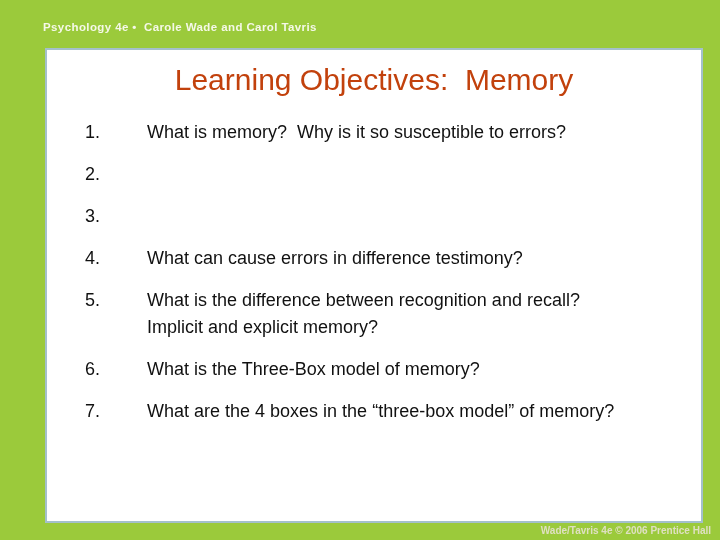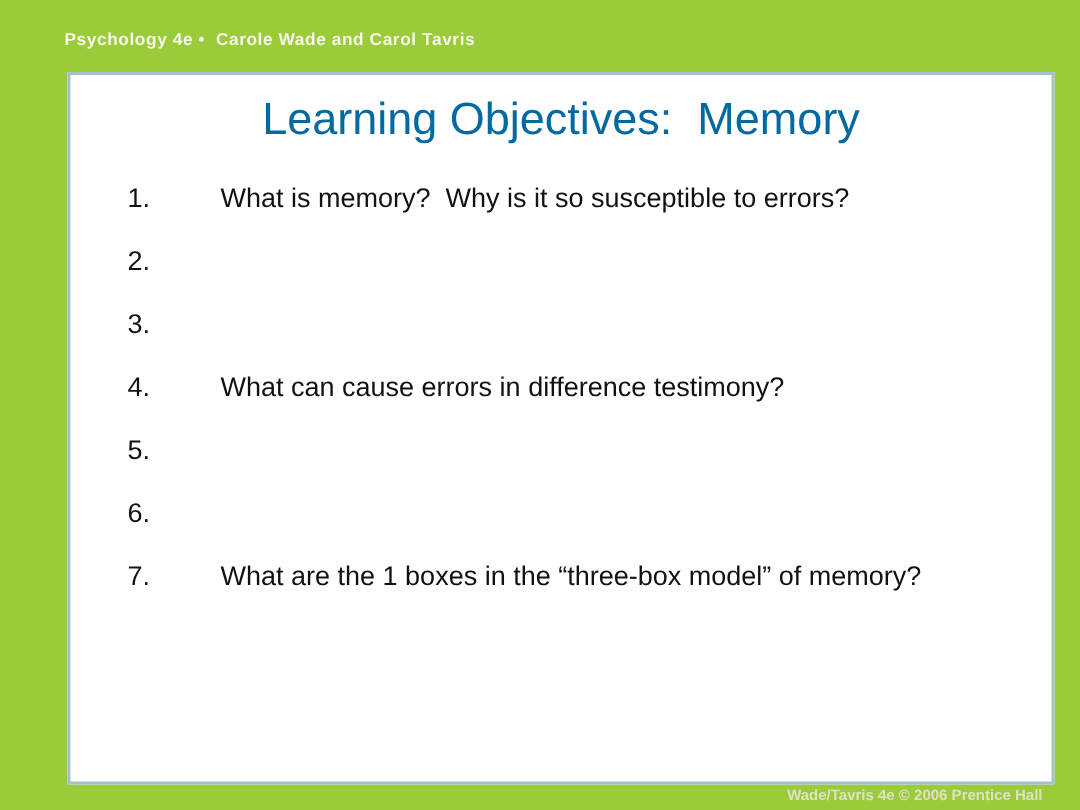--- a/index.html
+++ b/index.html
@@ -34,7 +34,7 @@
     font-size: 30px;
     font-weight: 400;
     line-height: 36px;
-    color: #0369a1;
+    color: #c2410c;
     white-space: pre-wrap;
   }
   .objectives-list {

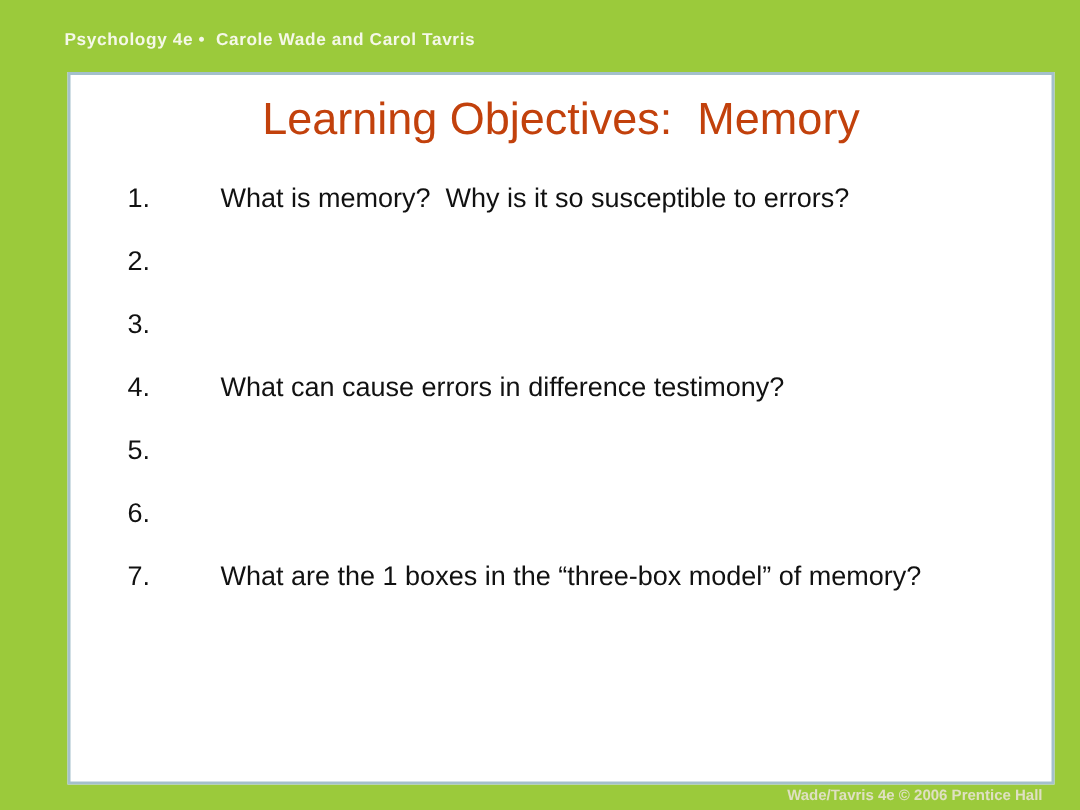--- a/index.html
+++ b/index.html
@@ -90,6 +90,8 @@
     </li>
     <li>
       <span class="item-number">5.</span>
+      <span class="item-text">What is the difference between recognition and recall?
+Implicit and explicit memory?</span>
     </li>
     <li>
       <span class="item-number">6.</span>

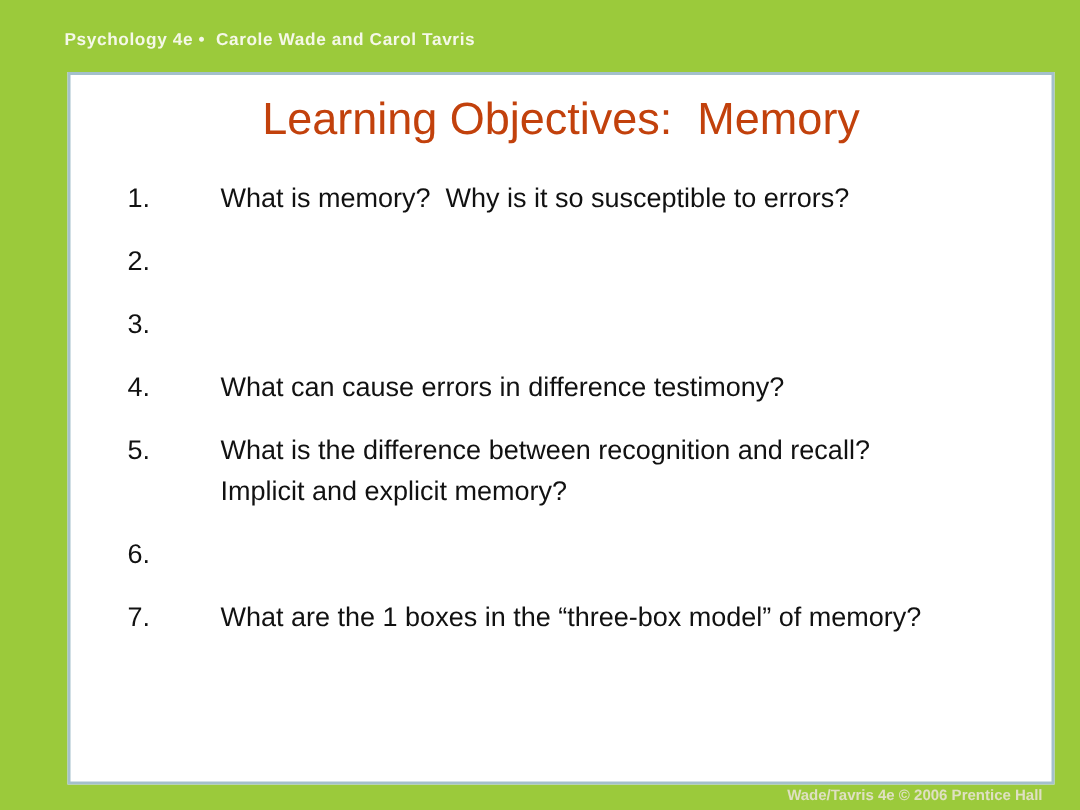--- a/index.html
+++ b/index.html
@@ -95,6 +95,7 @@
     </li>
     <li>
       <span class="item-number">6.</span>
+      <span class="item-text">What is the Three-Box model of memory?</span>
     </li>
     <li>
       <span class="item-number">7.</span>

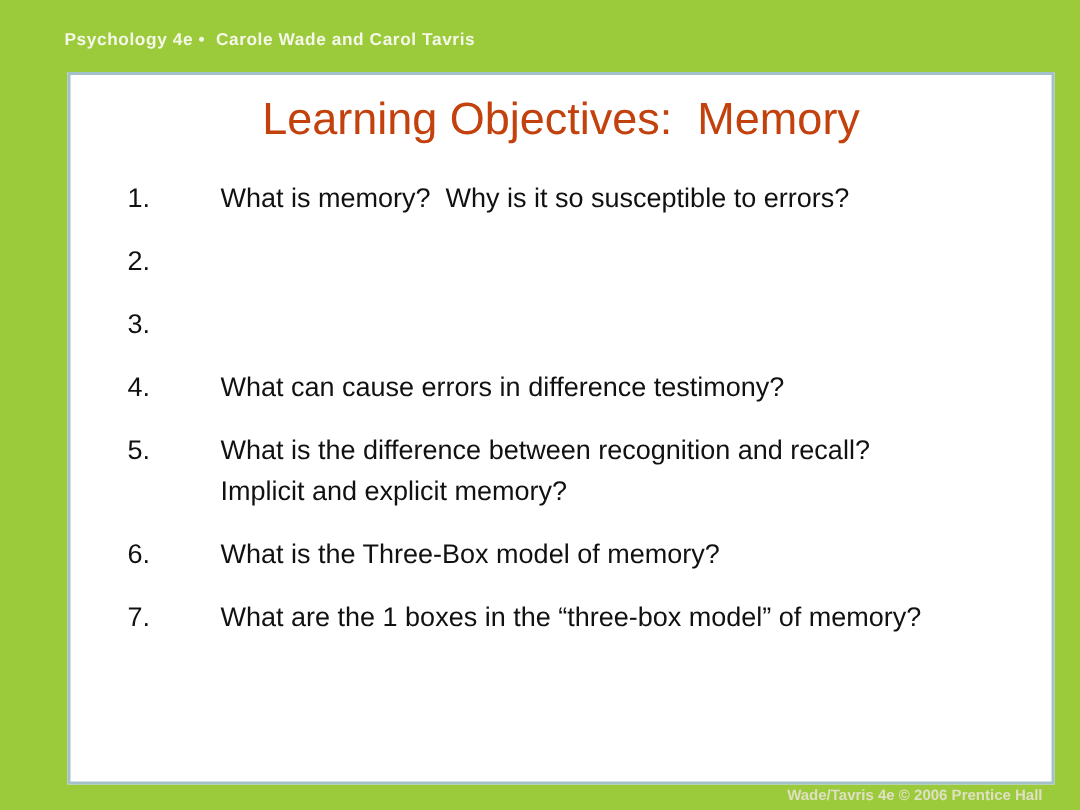--- a/index.html
+++ b/index.html
@@ -99,7 +99,7 @@
     </li>
     <li>
       <span class="item-number">7.</span>
-      <span class="item-text">What are the 1 boxes in the “three-box model” of memory?</span>
+      <span class="item-text">What are the 4 boxes in the “three-box model” of memory?</span>
     </li>
   </ol>
 </div>

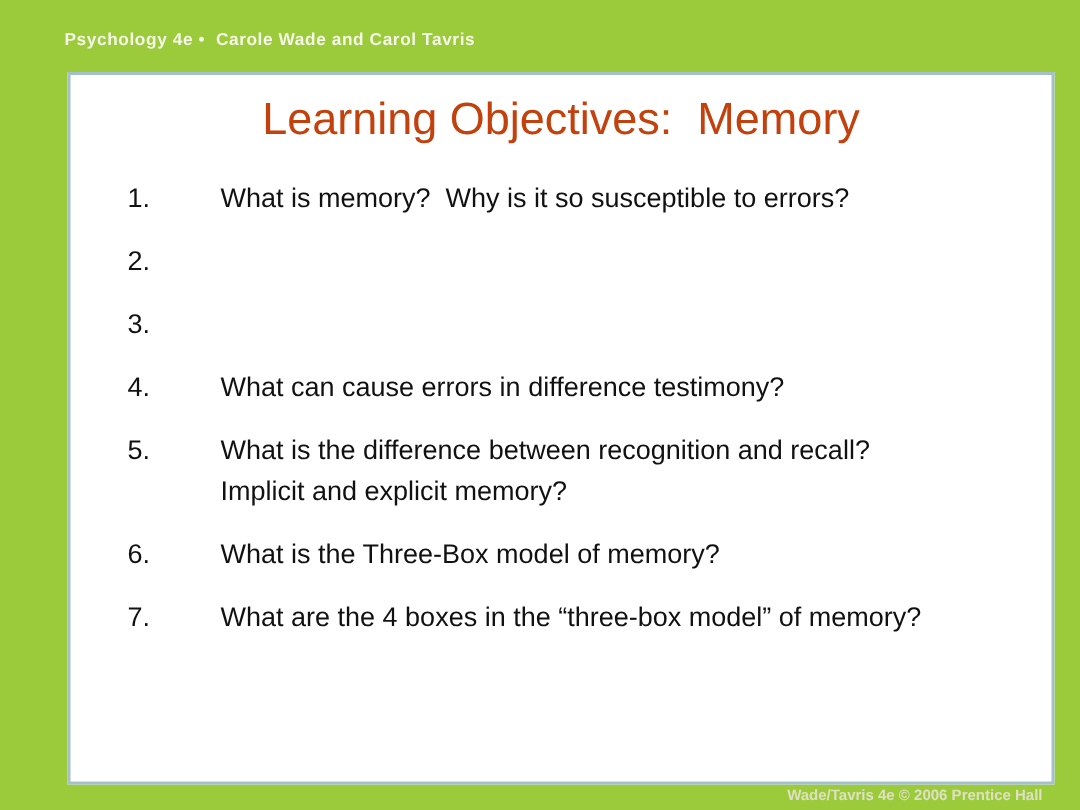--- a/index.html
+++ b/index.html
@@ -58,7 +58,7 @@
   }
   .footer-credit {
     position: absolute;
-    right: 30px; bottom: 9px;
+    right: 14px; bottom: 9px;
     font-size: 10px;
     font-weight: bold;
     color: #dfe0c2;

